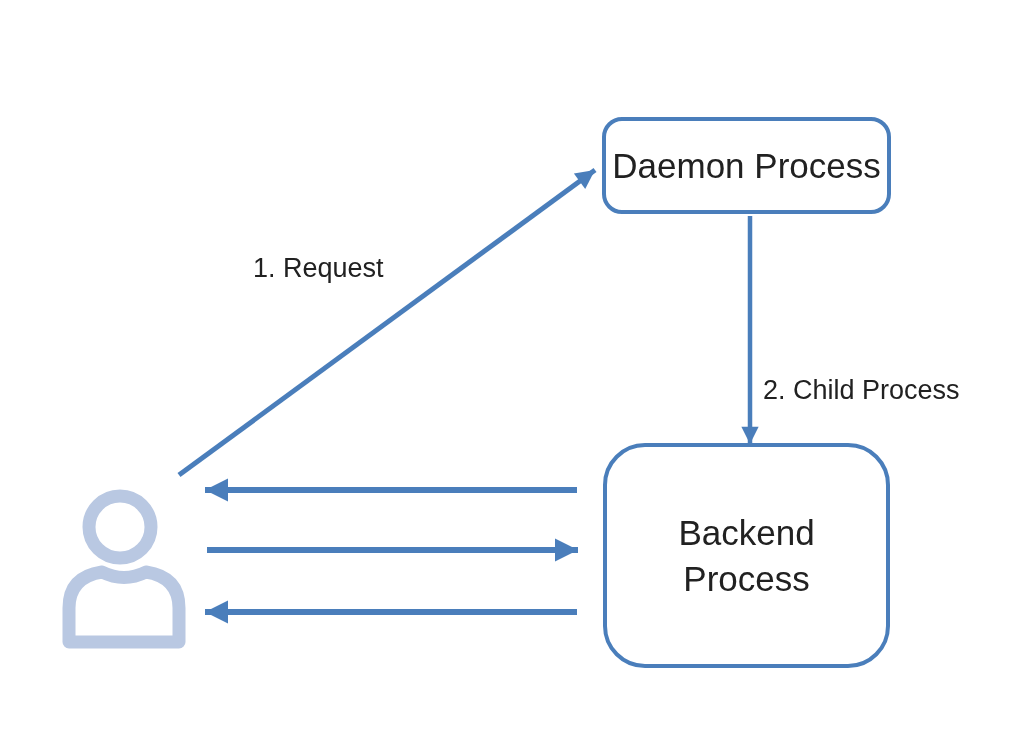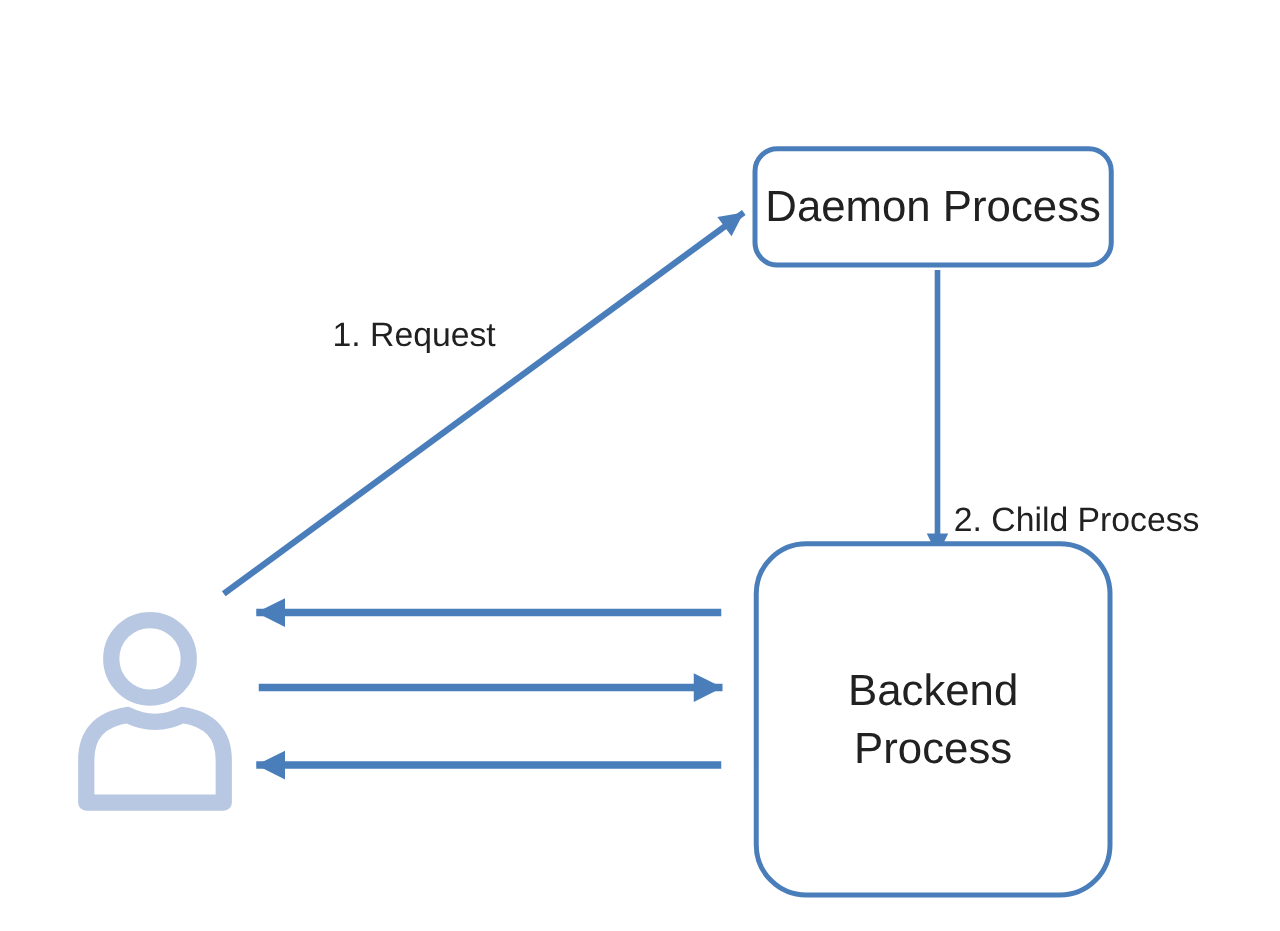--- a/index.html
+++ b/index.html
@@ -77,7 +77,7 @@
     white-space: nowrap;
     color: var(--text, #212121);
   }
-  .label-request      { left: 266px; top: 228px; }
+  .label-request      { left: 253px; top: 228px; }
   .label-child        { left: 763px; top: 376px; }
   .label-results      { left: 253px; top: 472px; }
   .label-query        { left: 253px; top: 536px; }

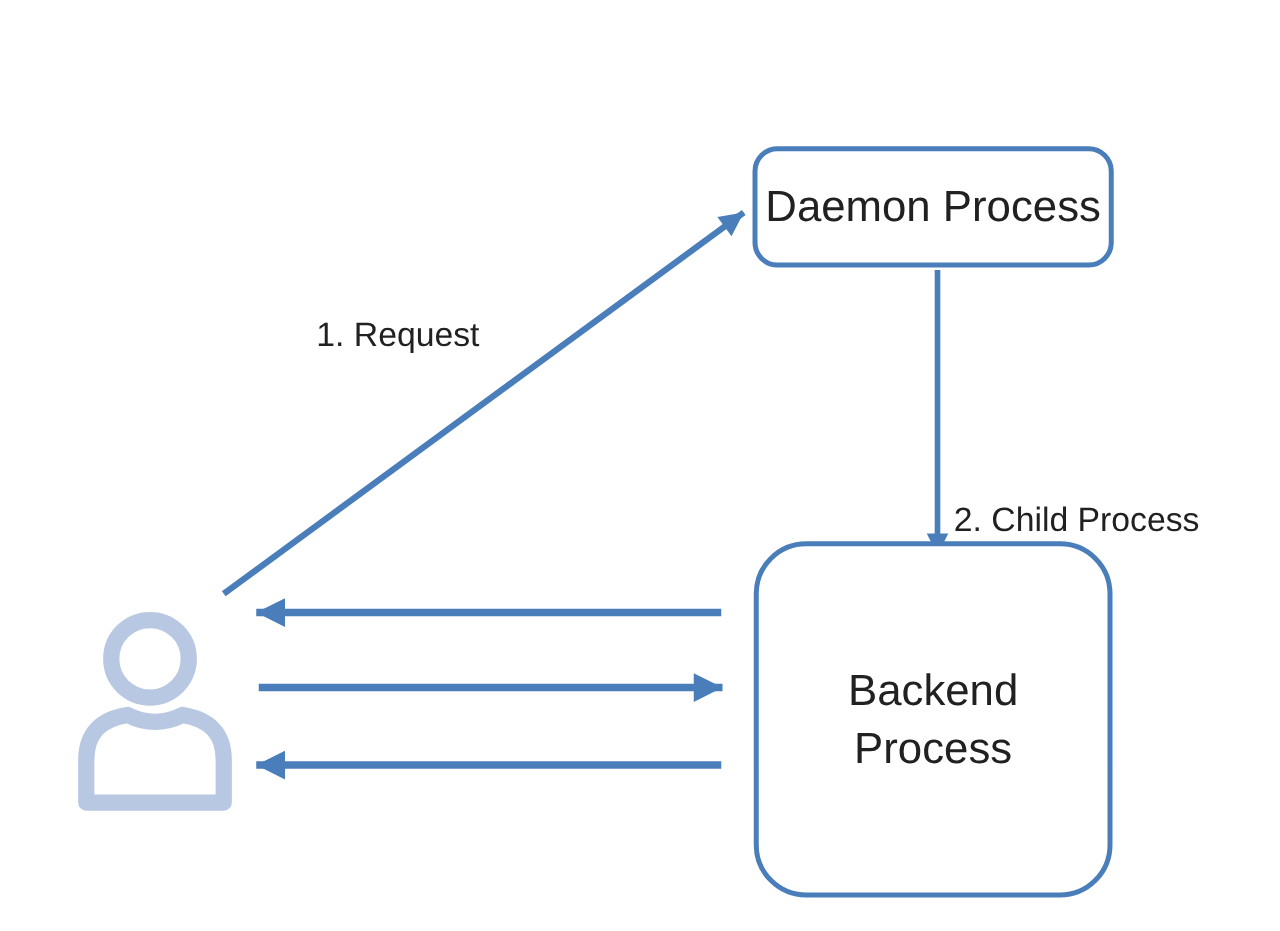--- a/index.html
+++ b/index.html
@@ -78,7 +78,7 @@
     color: var(--text, #212121);
   }
   .label-request      { left: 253px; top: 228px; }
-  .label-child        { left: 763px; top: 376px; }
+  .label-child        { left: 763px; top: 350px; }
   .label-results      { left: 253px; top: 472px; }
   .label-query        { left: 253px; top: 536px; }
   .label-authenticate { left: 253px; top: 600px; }

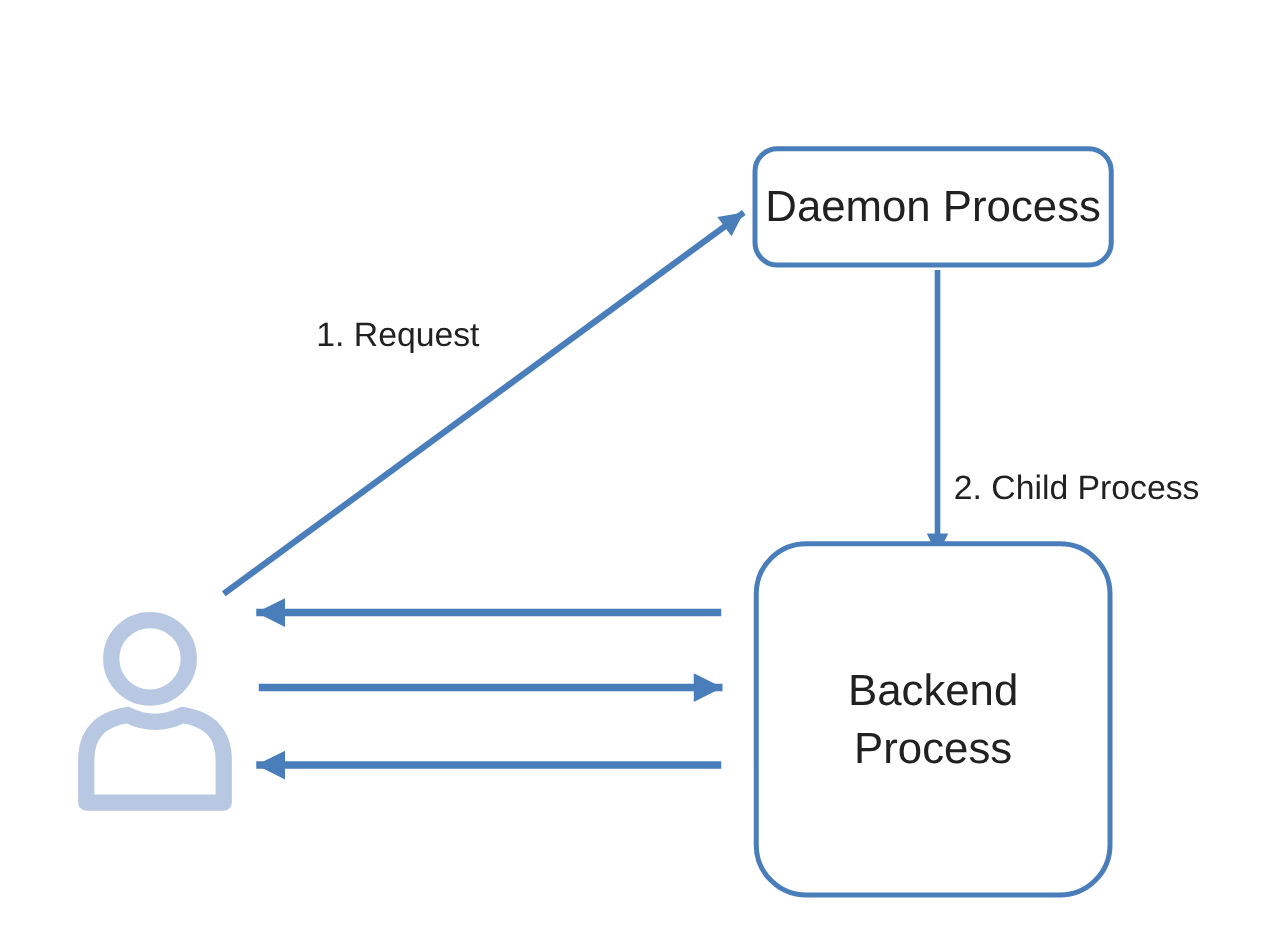--- a/index.html
+++ b/index.html
@@ -57,9 +57,9 @@
   }
   .node-backend {
     left: 603px;
-    top: 409px;
+    top: 419px;
     width: 287px;
-    height: 285px;
+    height: 225px;
     border-radius: 42px;
   }
   .node-label {

